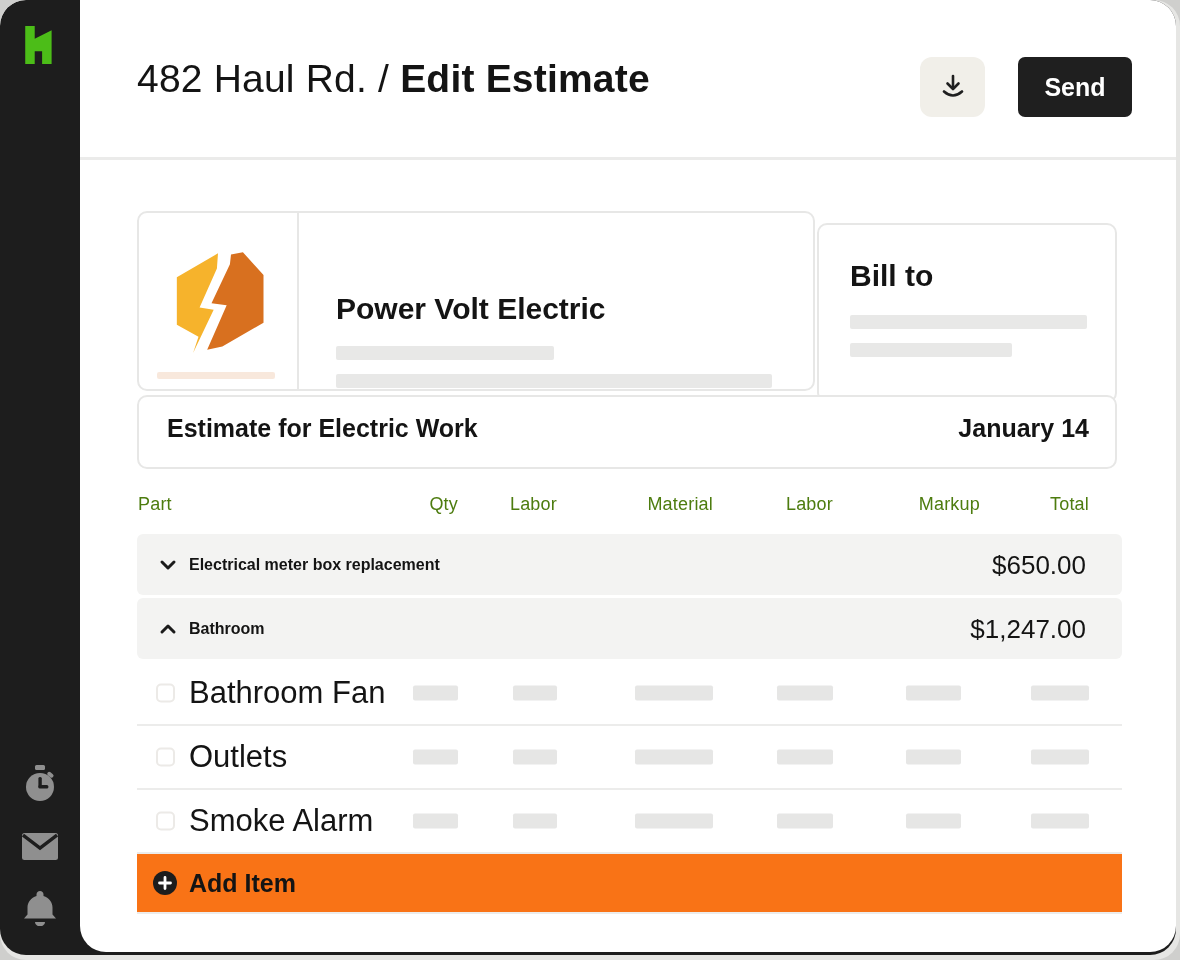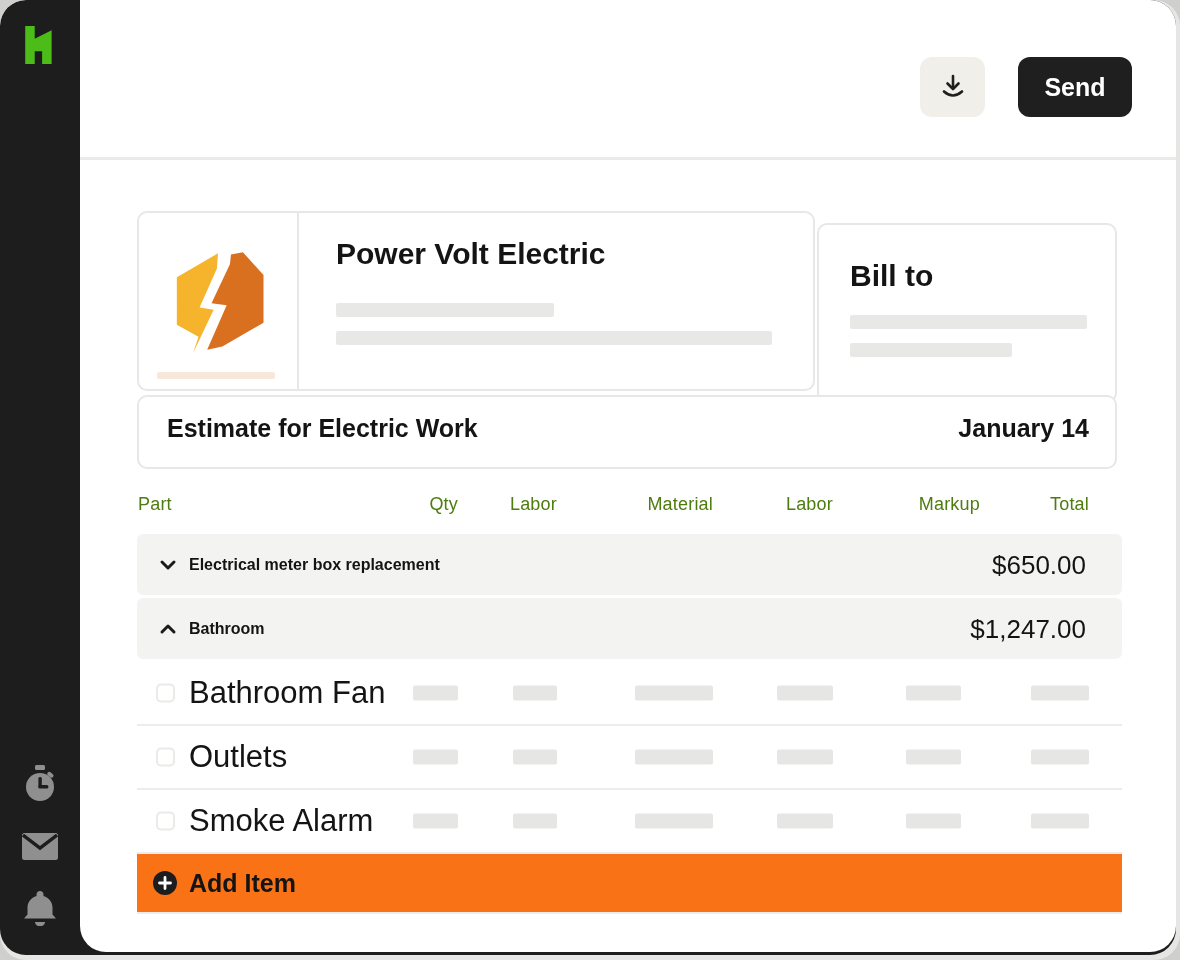--- a/index.html
+++ b/index.html
@@ -115,6 +115,7 @@
   <div class="panel">
 
     <div class="header">
+      <div class="page-title"><span>482 Haul Rd. / </span><b>Edit Estimate</b></div>
       <button class="btn-download">
         <svg viewBox="0 0 28 28" width="28" height="28">
           <path d="M14 3 L14 15" stroke="#1f1f1f" stroke-width="2.6" stroke-linecap="round" fill="none"></path>

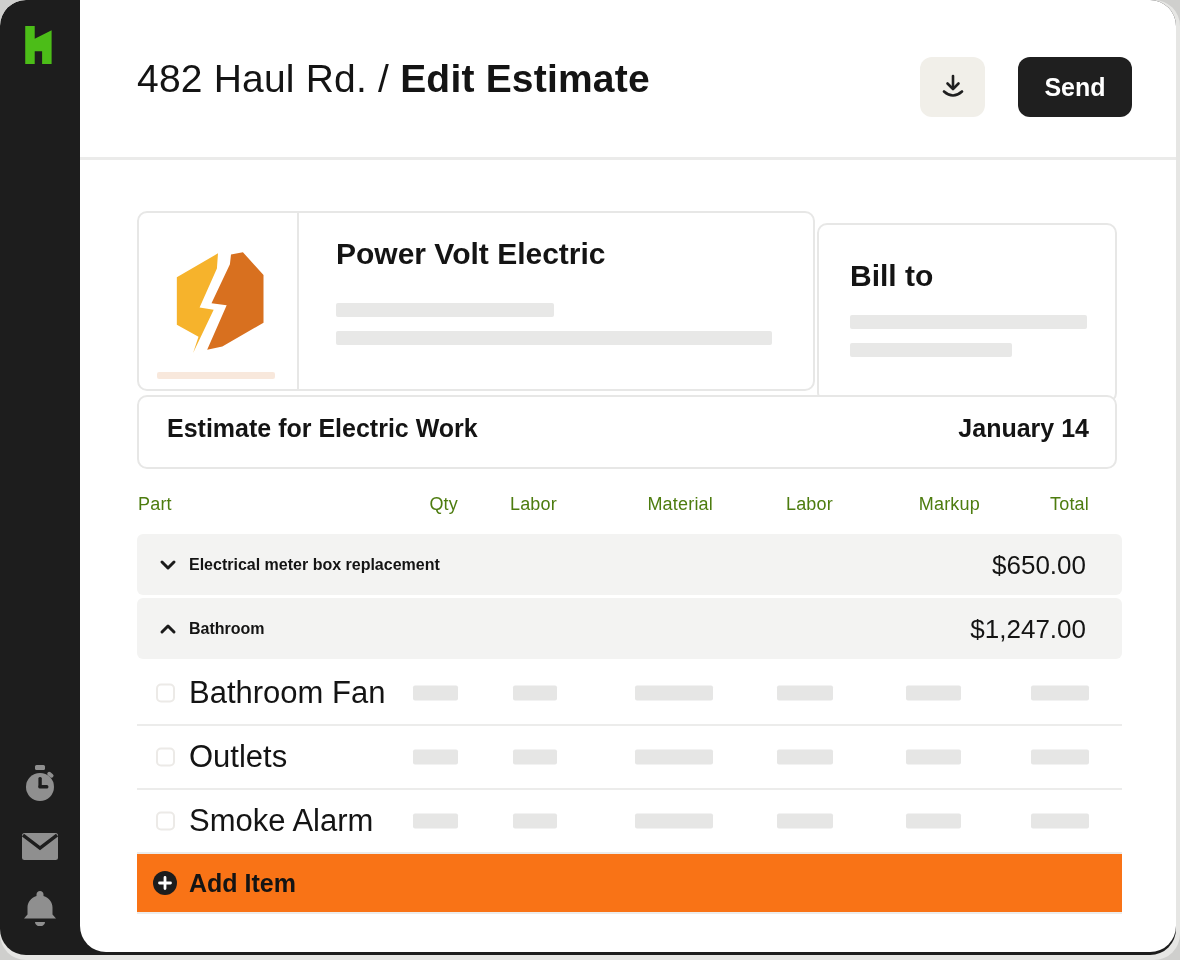--- a/index.html
+++ b/index.html
@@ -19,7 +19,7 @@
   .page-title{position:absolute;left:57px;top:57px;font-size:39px;letter-spacing:.2px;color:#141414;white-space:nowrap;font-weight:400;}
   .page-title b{font-weight:700;}
   .btn-download{position:absolute;left:840px;top:57px;width:65px;height:60px;background:#f1efe9;border:none;border-radius:12px;display:flex;align-items:center;justify-content:center;cursor:pointer;}
-  .btn-send{position:absolute;left:938px;top:57px;width:114px;height:60px;background:#1f1f1f;border:none;border-radius:12px;color:#fff;font-size:25px;font-weight:600;font-family:inherit;cursor:pointer;display:flex;align-items:center;justify-content:center;}
+  .btn-send{position:absolute;left:938px;top:57px;width:114px;height:60px;background:#1f1f1f;border:none;border-radius:7px;color:#fff;font-size:25px;font-weight:600;font-family:inherit;cursor:pointer;display:flex;align-items:center;justify-content:center;}
   .header-divider{position:absolute;left:0;right:0;top:157px;height:3px;background:#ebebea;}
 
   

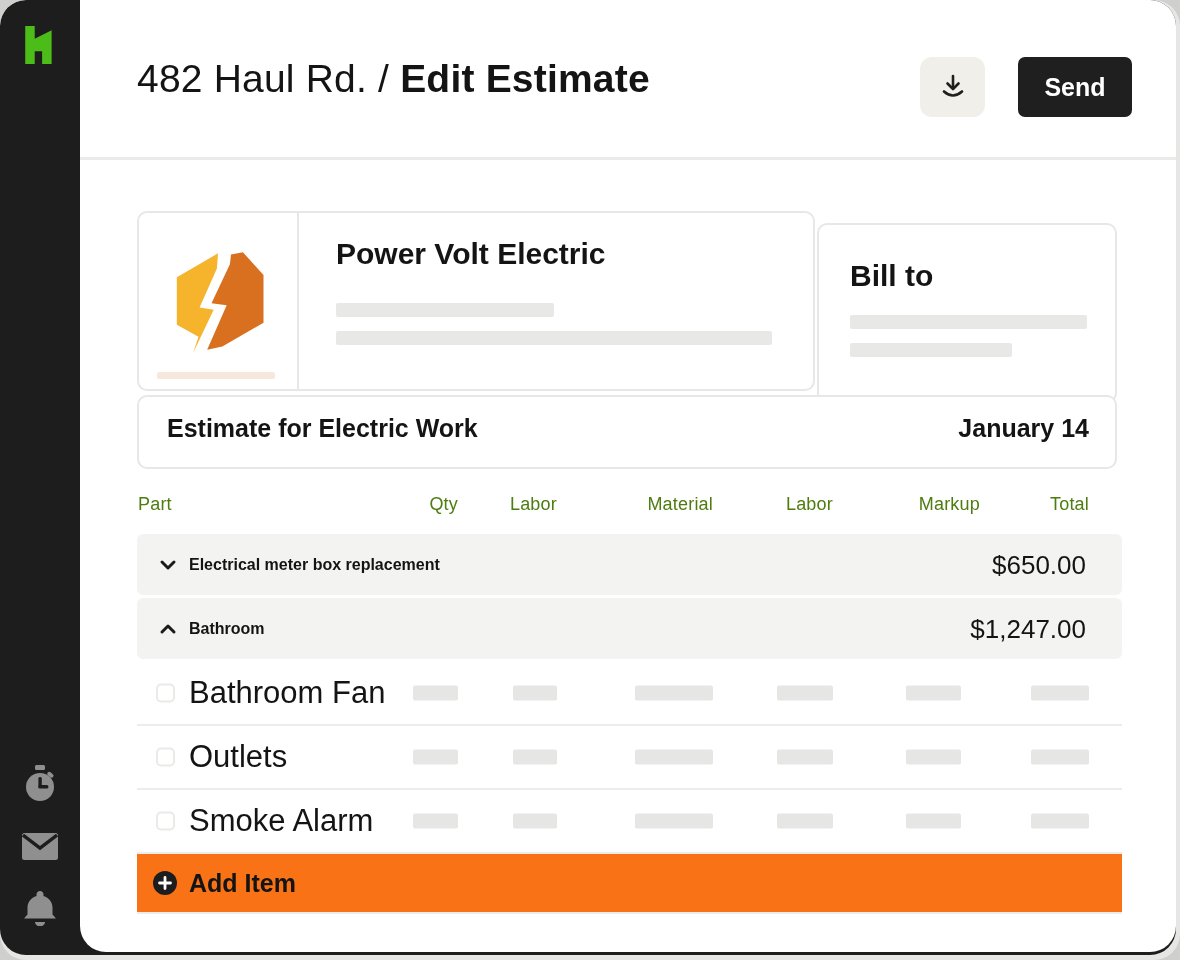--- a/index.html
+++ b/index.html
@@ -28,7 +28,7 @@
   .logo-cell{width:158px;border-right:2px solid #e7e7e6;display:flex;align-items:center;justify-content:center;position:relative;}
   .logo-mark{width:104px;height:104px;}
   .logo-watermark{position:absolute;left:18px;bottom:10px;width:118px;height:7px;background:rgba(214,130,60,.18);border-radius:2px;}
-  .vendor-info{flex:1;padding:24px 0 0 37px;position:relative;}
+  .vendor-info{flex:1;padding:36px 0 0 37px;position:relative;margin-top:43px;}
   .vendor-name{font-size:30px;font-weight:700;color:#141414;}
   .skel{background:#e8e8e7;border-radius:2px;position:absolute;height:14px;}
   .v-bar1{left:37px;top:90px;width:218px;}

